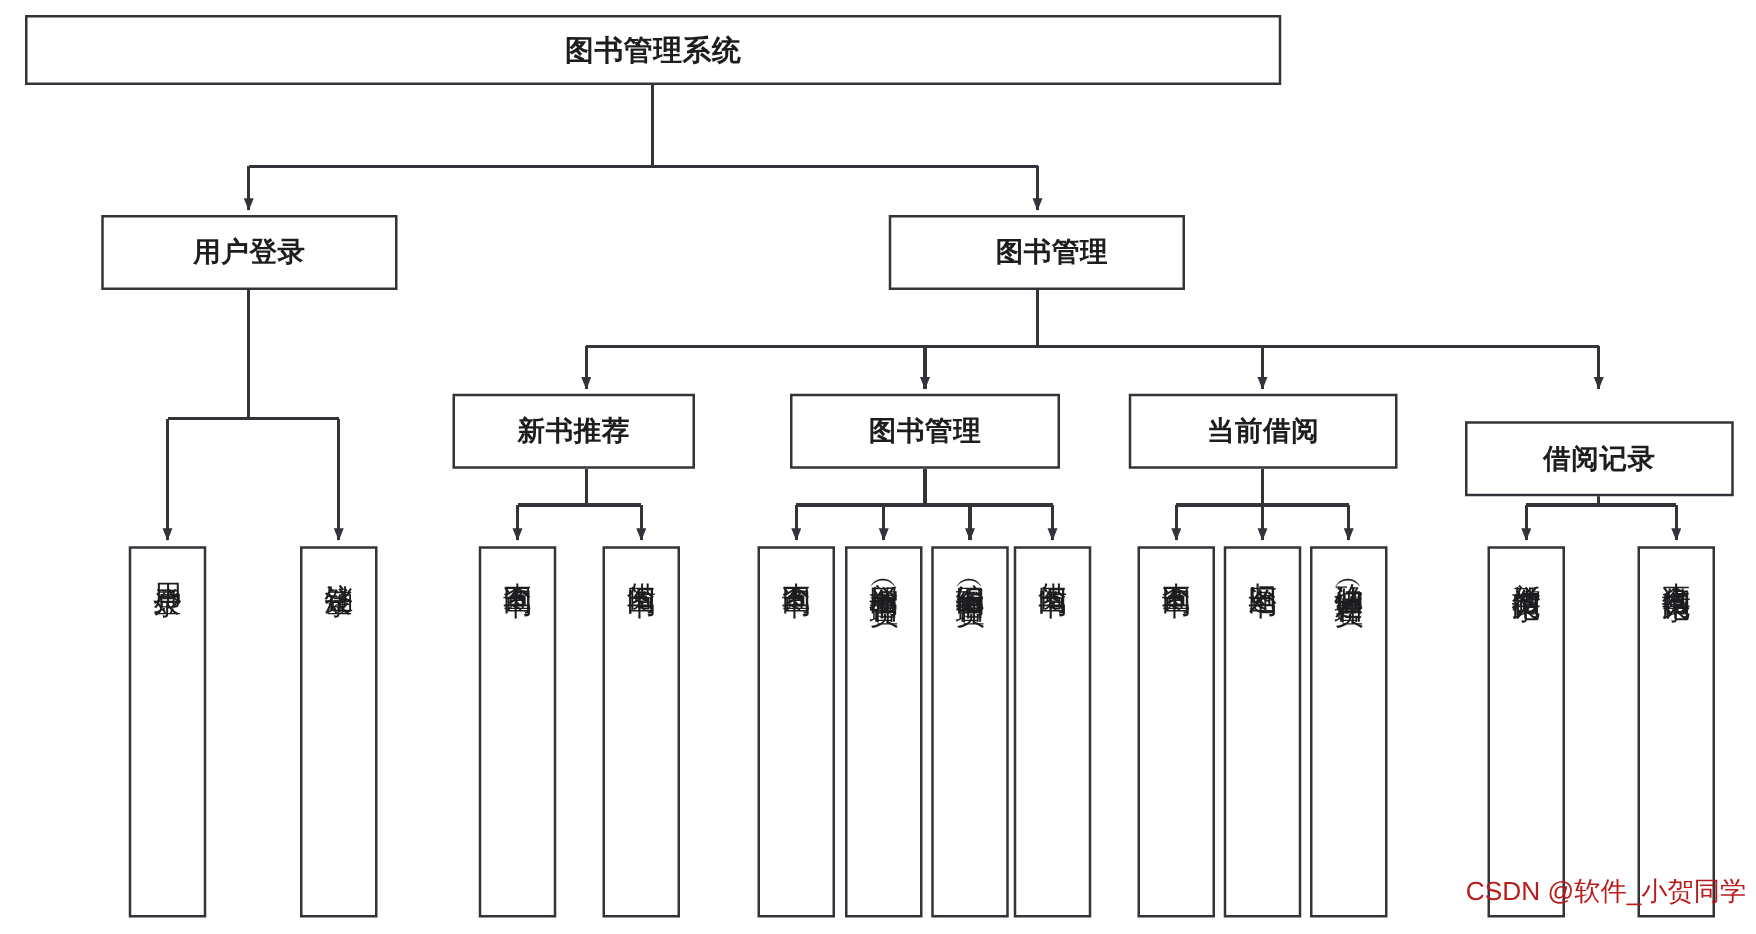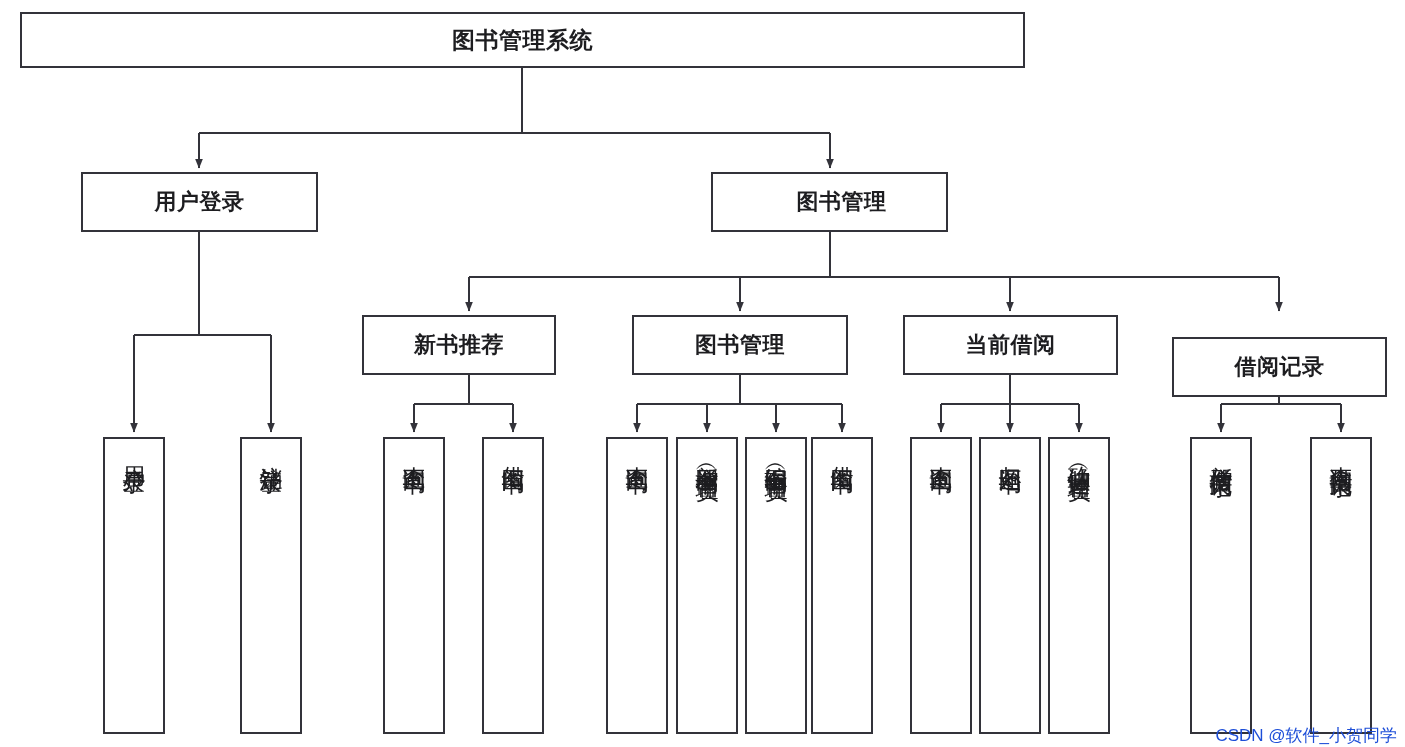--- a/index.html
+++ b/index.html
@@ -67,9 +67,9 @@
   #watermark {
     position: absolute;
     right: 8px;
-    bottom: 0;
-    font-size: 17px;
-    color: #1d4ed8;
+    bottom: 20px;
+    font-size: 21px;
+    color: #b91c1c;
     white-space: nowrap;
     z-index: 5;
     font-family: "Liberation Sans", "DejaVu Sans", sans-serif;

